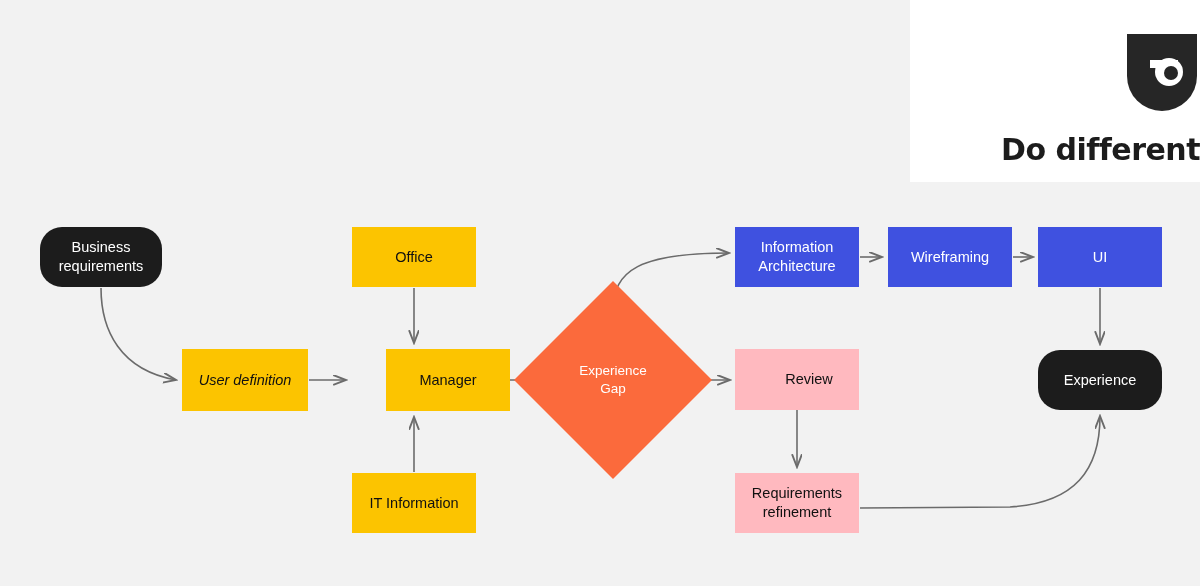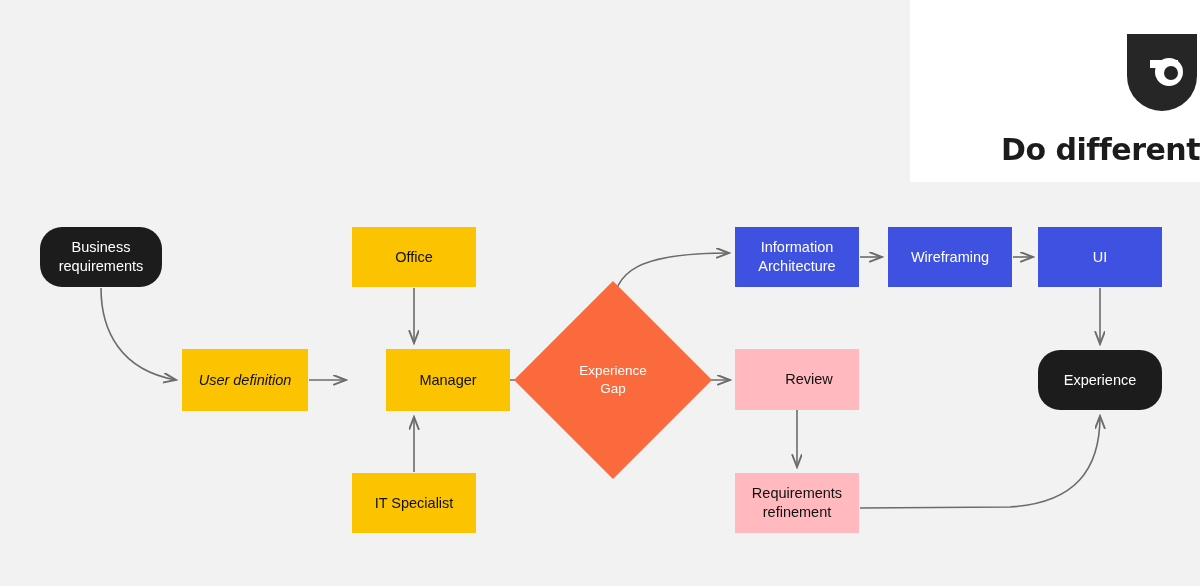--- a/index.html
+++ b/index.html
@@ -155,7 +155,7 @@
 
   <div class="node node-yellow" style="left:352px; top:349px; width:124px; height:62px;margin-left:34px;">Manager</div>
 
-  <div class="node node-yellow" style="left:352px; top:473px; width:124px; height:60px;">IT Specialist</div>
+  <div class="node node-yellow" style="left:352px; top:473px; width:124px; height:60px;">IT Information</div>
 
   <div class="node-diamond" style="left:543px; top:310px;">
     <div class="diamond-shape"></div>

